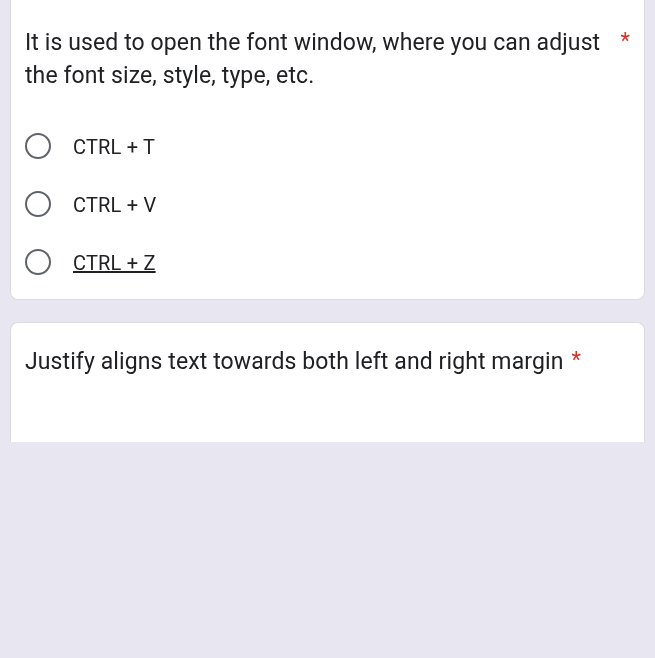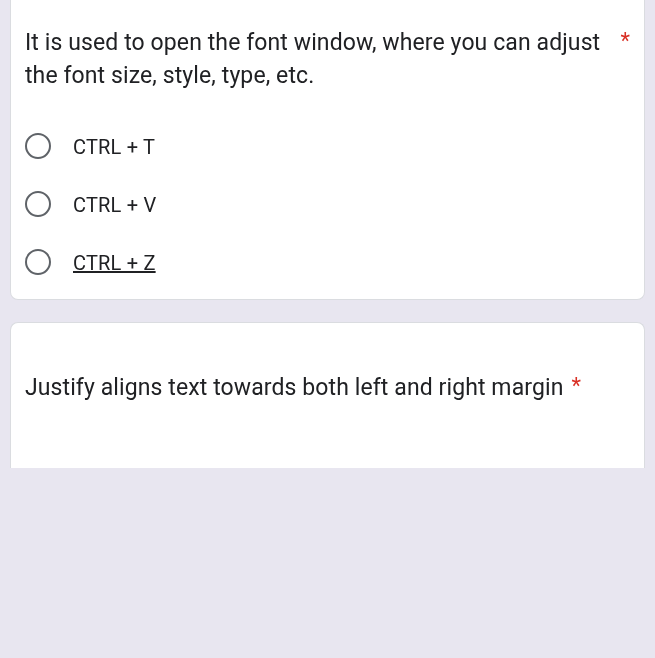--- a/index.html
+++ b/index.html
@@ -33,7 +33,7 @@
   }
   .card.second {
     margin-top: 22px;
-    padding-top: 48px;
+    padding-top: 22px;
     border-bottom: none;
     border-bottom-left-radius: 0;
     border-bottom-right-radius: 0;

